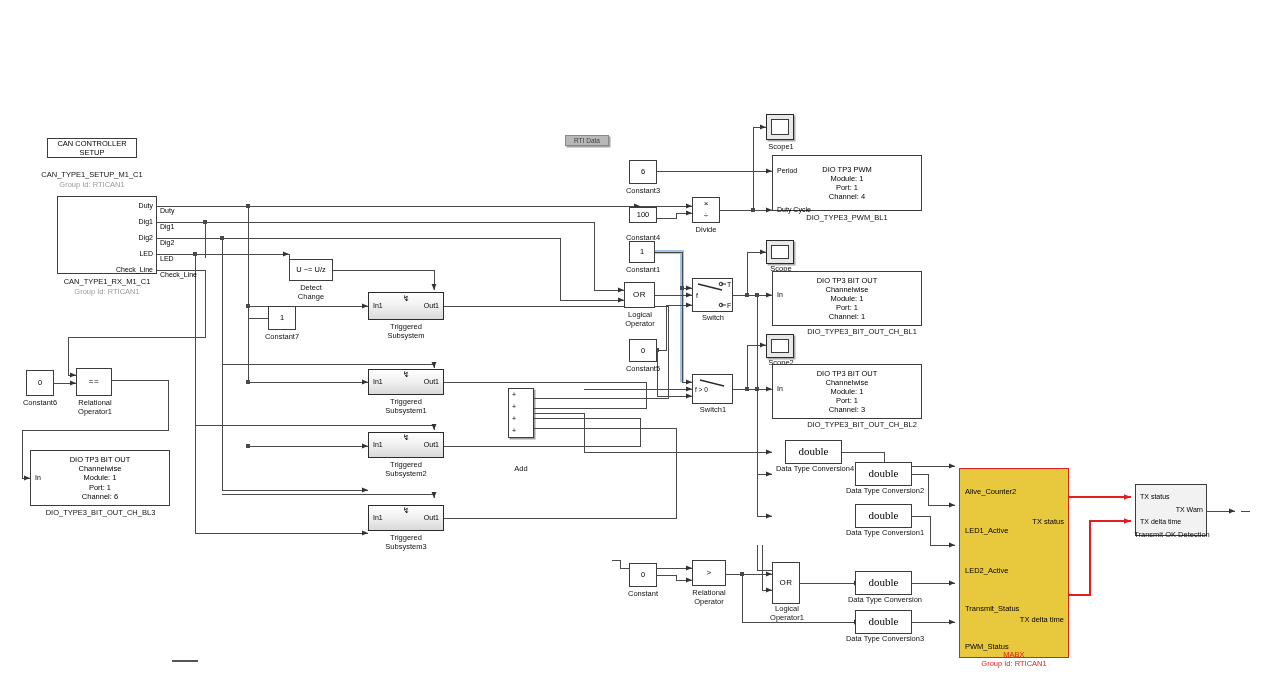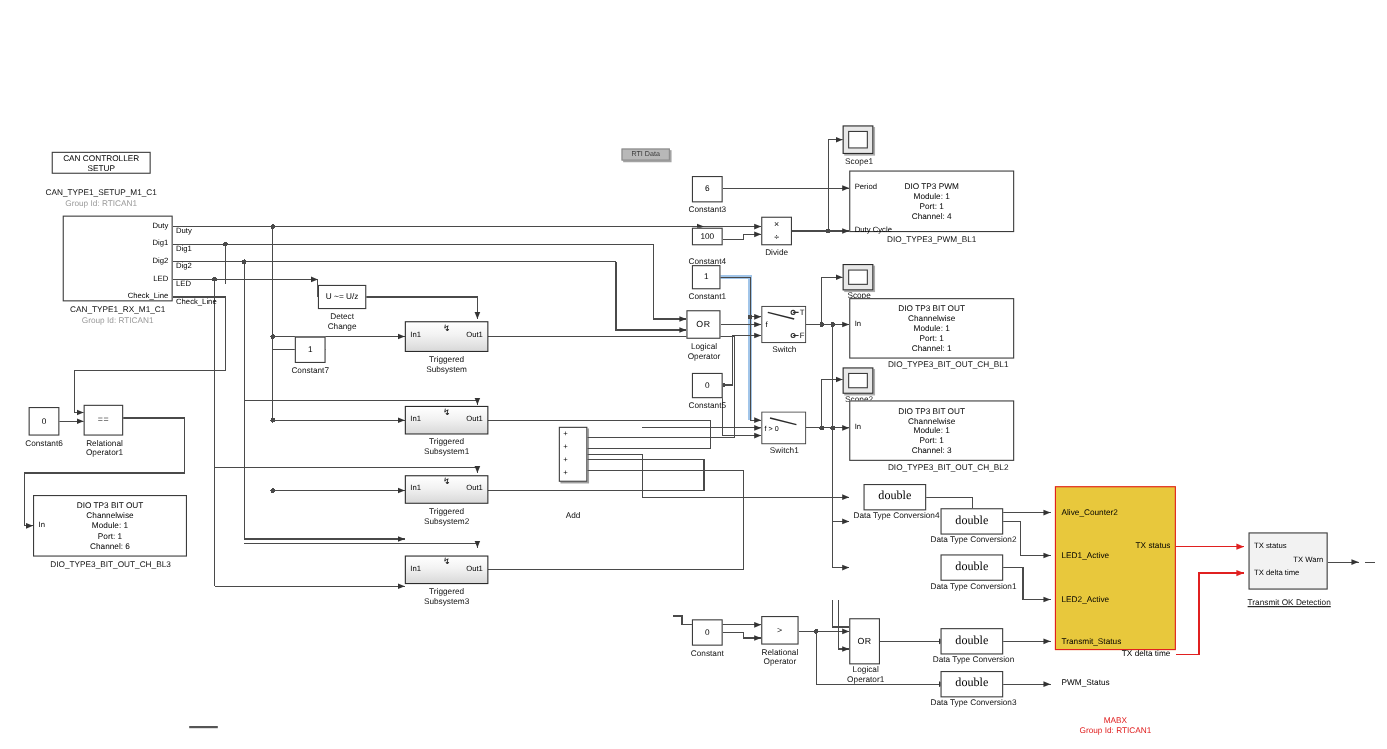--- a/index.html
+++ b/index.html
@@ -505,7 +505,7 @@
   <div class="cap" style="left:760px; top:604px; width:54px; white-space:pre-line;">Logical
 Operator1</div>
 
-  <div class="mabx" style="left:959px; top:442px; width:110px; height:149px;text-align:right;">
+  <div class="mabx" style="left:959px; top:468px; width:110px; height:190px;text-align:right;">
     <span class="pl" style="left:5px; top:18px;">Alive_Counter2</span>
     <span class="pl" style="left:5px; top:57px;">LED1_Active</span>
     <span class="pl" style="left:5px; top:97px;">LED2_Active</span>

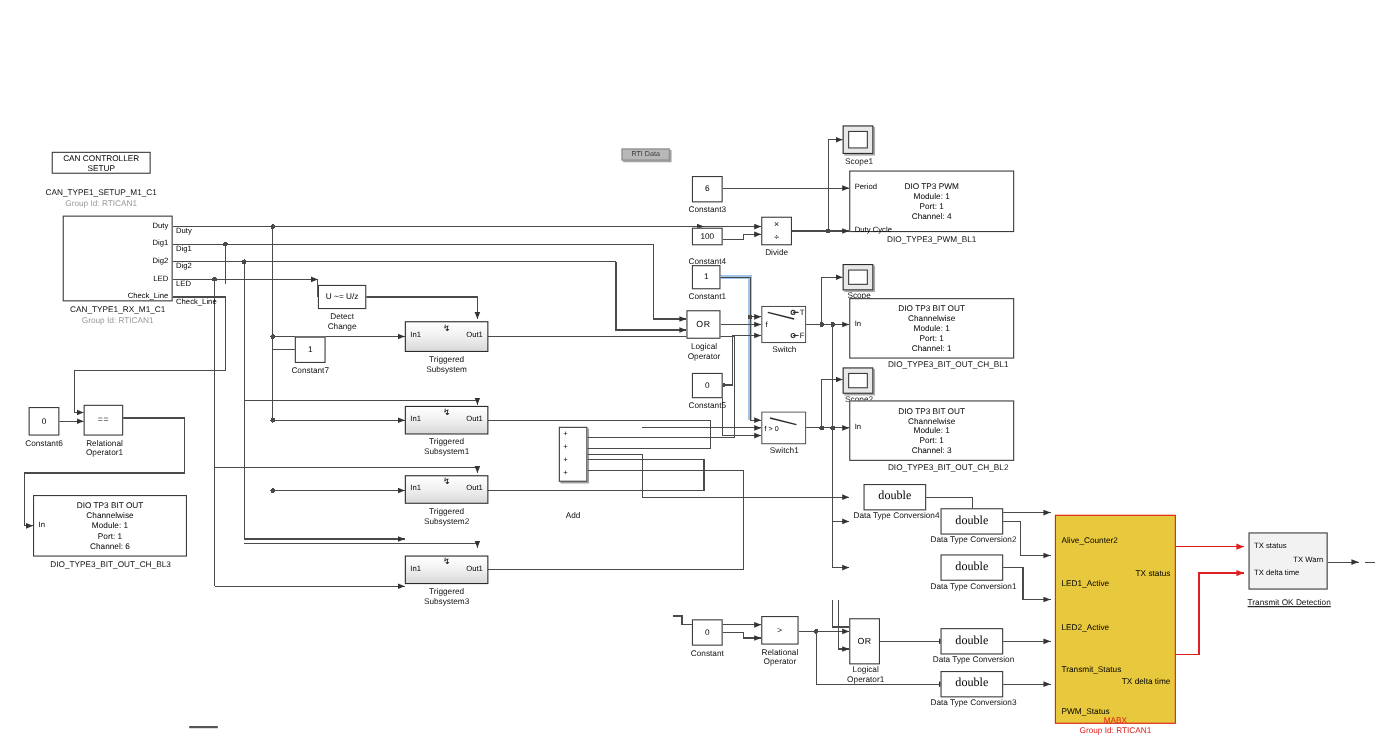--- a/index.html
+++ b/index.html
@@ -522,7 +522,7 @@
   <div class="portlab" style="left:1140px; top:493px;">TX status</div>
   <div class="portlab" style="left:1140px; top:518px;">TX delta time</div>
   <div class="portlab r" style="left:1140px; top:506px; width:63px;">TX Warn</div>
-  <div class="cap" style="left:1122px; top:543px; width:100px;text-decoration:underline;">Transmit OK Detection</div>
+  <div class="cap" style="left:1122px; top:530px; width:100px;">Transmit OK Detection</div>
 
   <div class="hline-stub" style="left:172px; top:660px; width:26px; height:2px;"></div>
 

